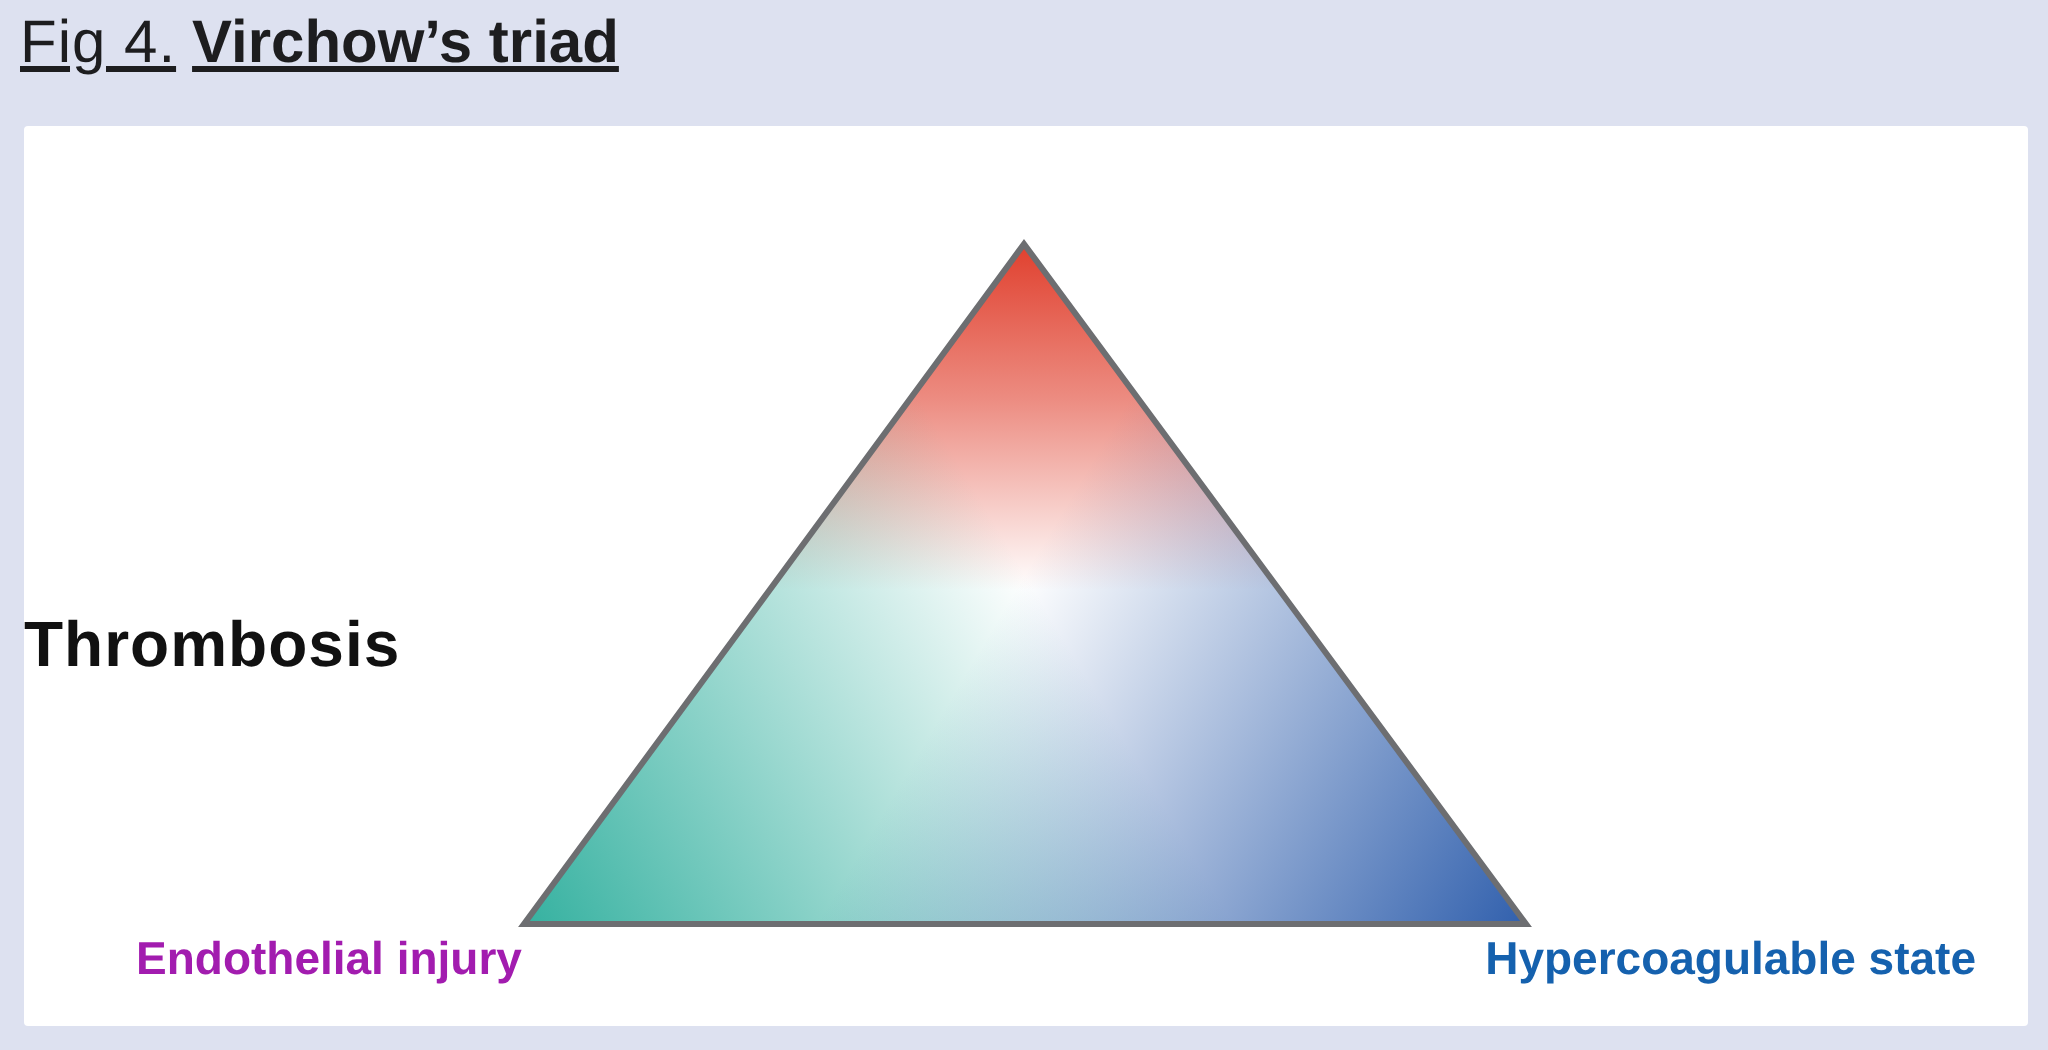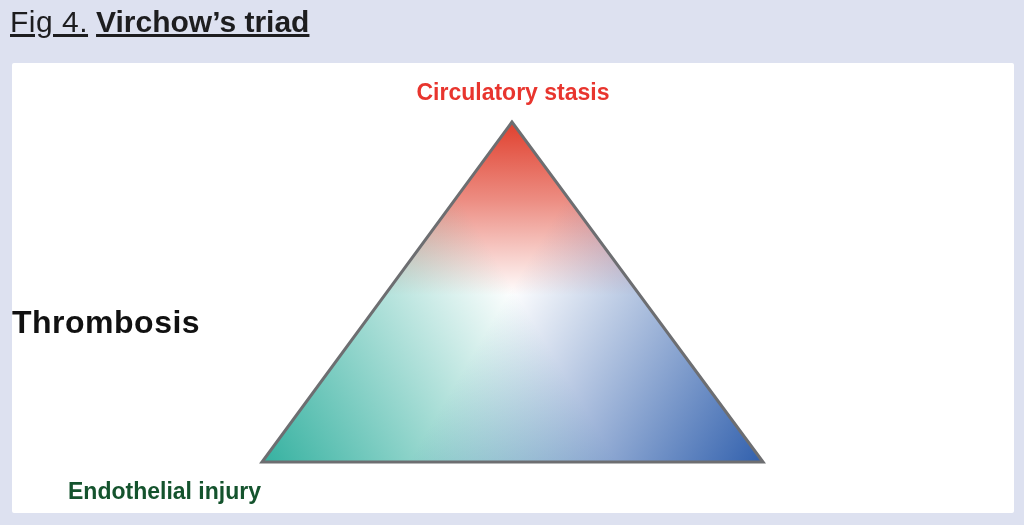--- a/index.html
+++ b/index.html
@@ -117,7 +117,6 @@
       <polygon points="500,59 250,399 751,399" fill="none" stroke-width="3" stroke="#6d6e71"></polygon>
     </svg>
 
-    <div class="vertex-label top" style="color: rgb(232, 53, 46);">Circulatory stasis</div>
 
     <div class="center-label" style="color: rgb(17, 17, 17);">Thrombosis</div>
 

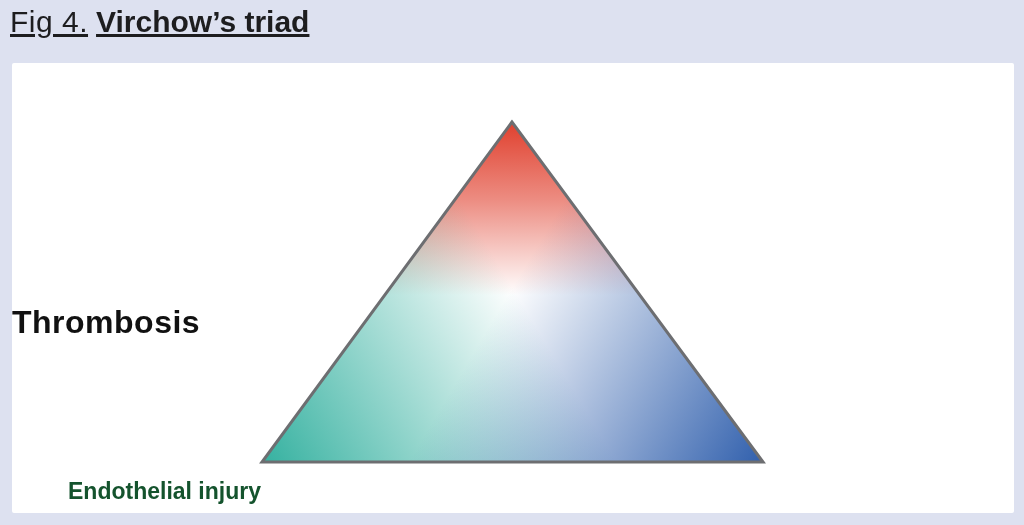--- a/index.html
+++ b/index.html
@@ -120,7 +120,7 @@
 
     <div class="center-label" style="color: rgb(17, 17, 17);">Thrombosis</div>
 
-    <div class="vertex-label bottom-left" style="color: #14532d; margin-top: 12px;">Endothelial injury</div>
+    <div class="vertex-label bottom-left" style="color: #a21caf;">Endothelial injury</div>
 
 
   </div>

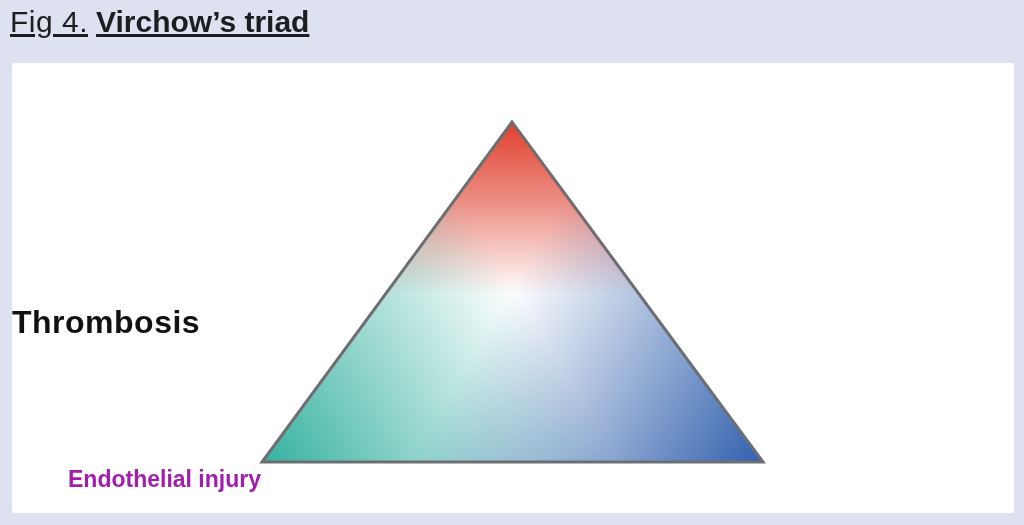--- a/index.html
+++ b/index.html
@@ -122,6 +122,7 @@
 
     <div class="vertex-label bottom-left" style="color: #a21caf;">Endothelial injury</div>
 
+    <div class="vertex-label bottom-right" style="color: rgb(21, 97, 174);">Hypercoagulable state</div>
 
   </div>
 </div>

